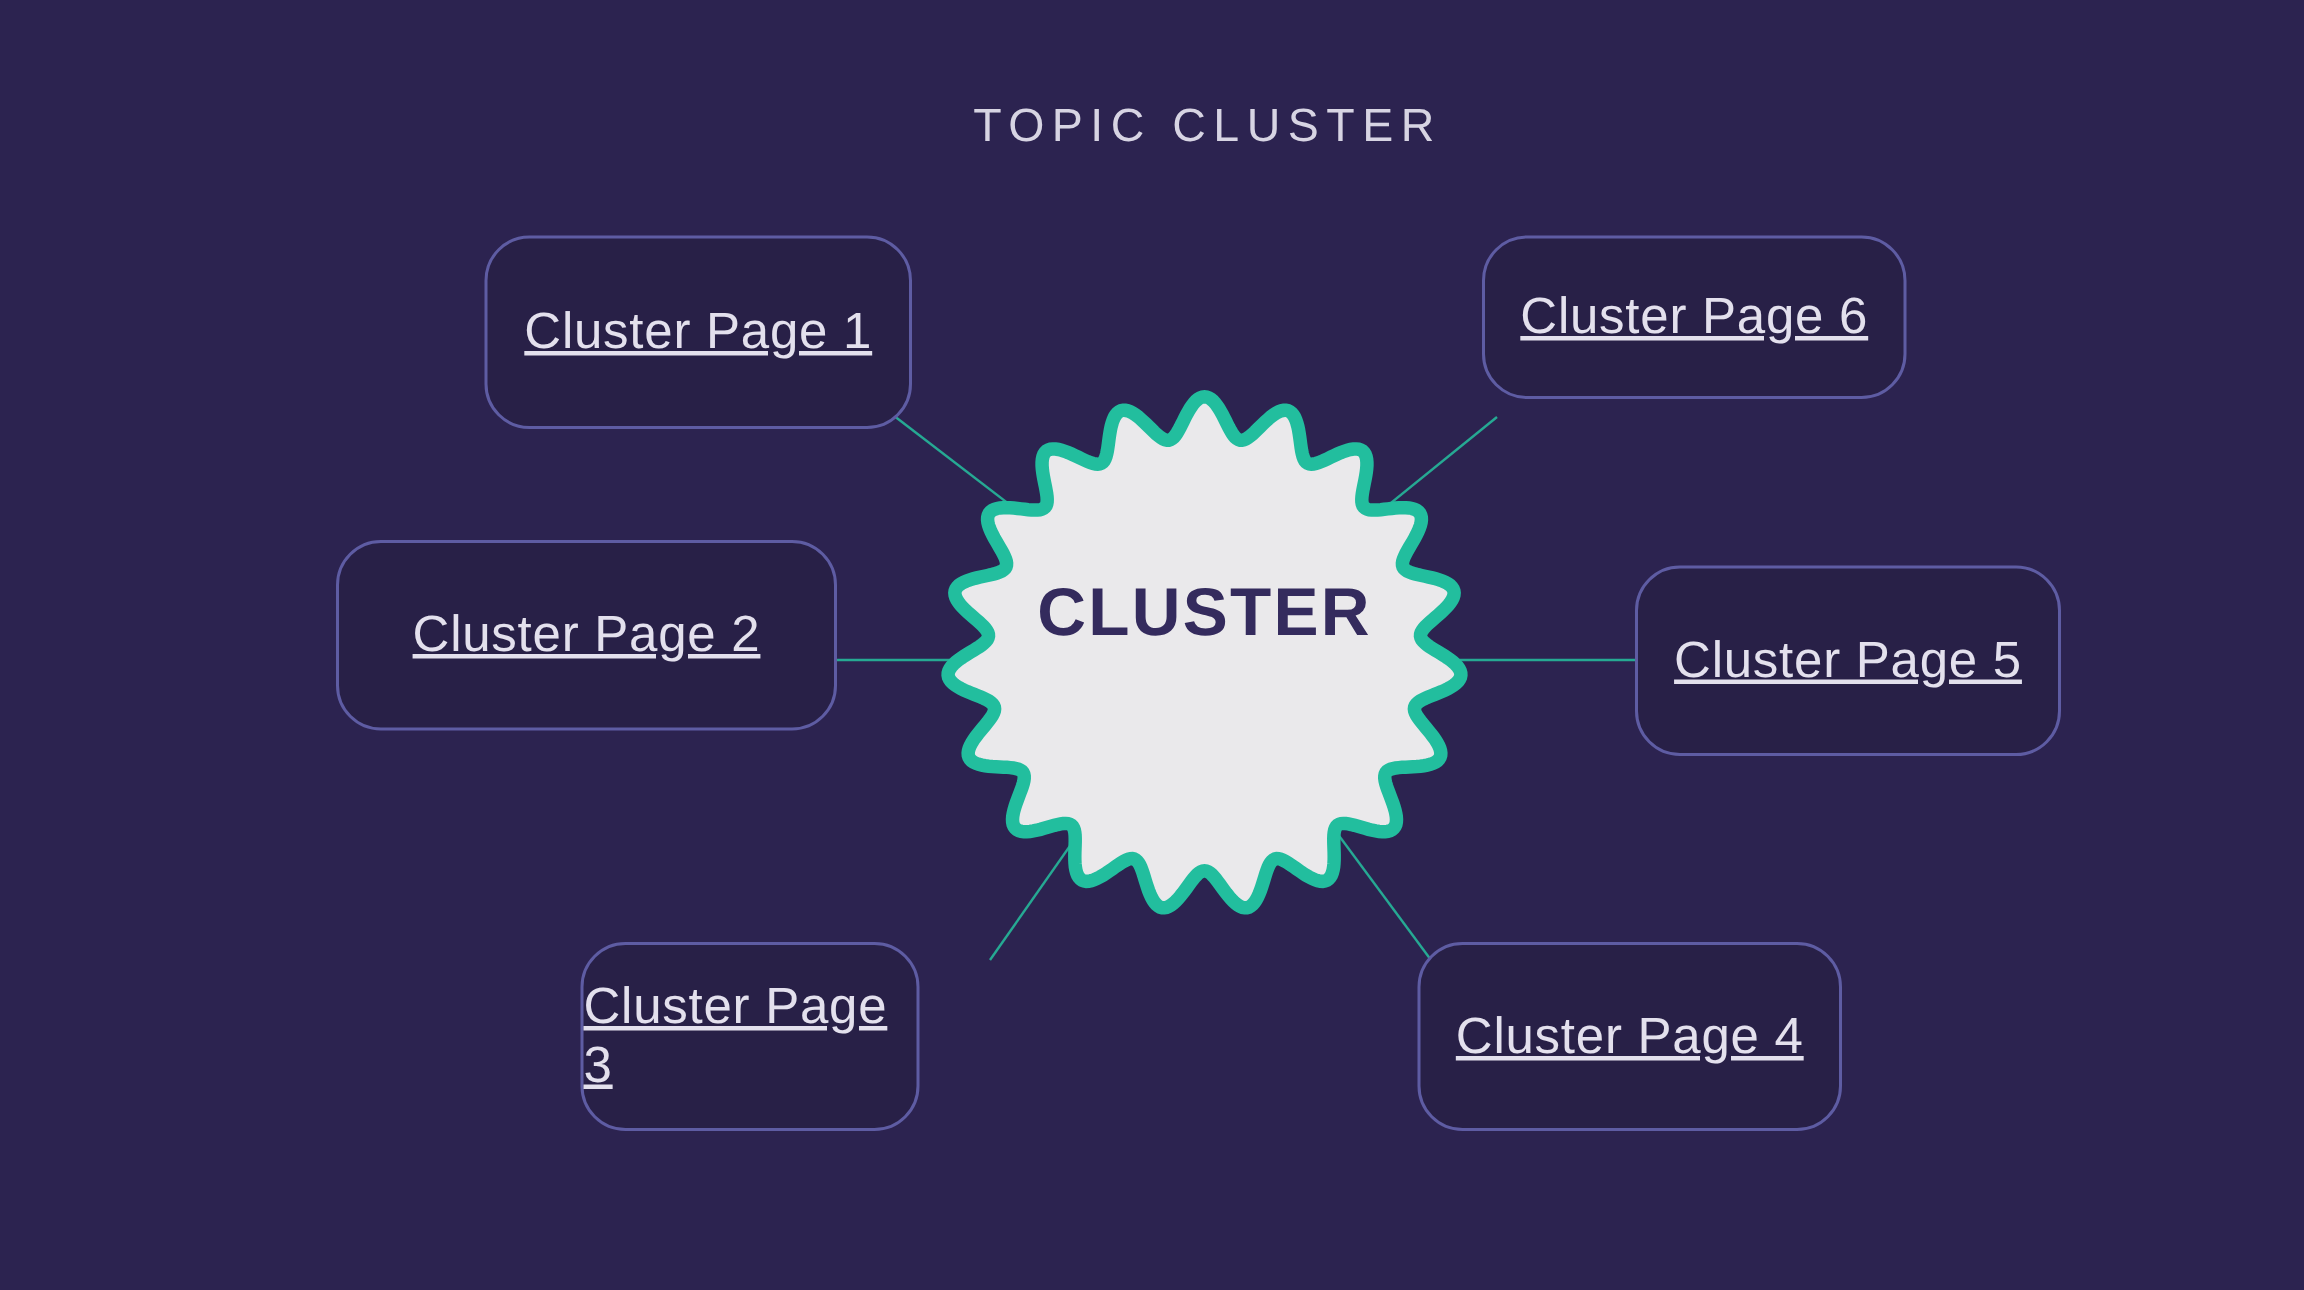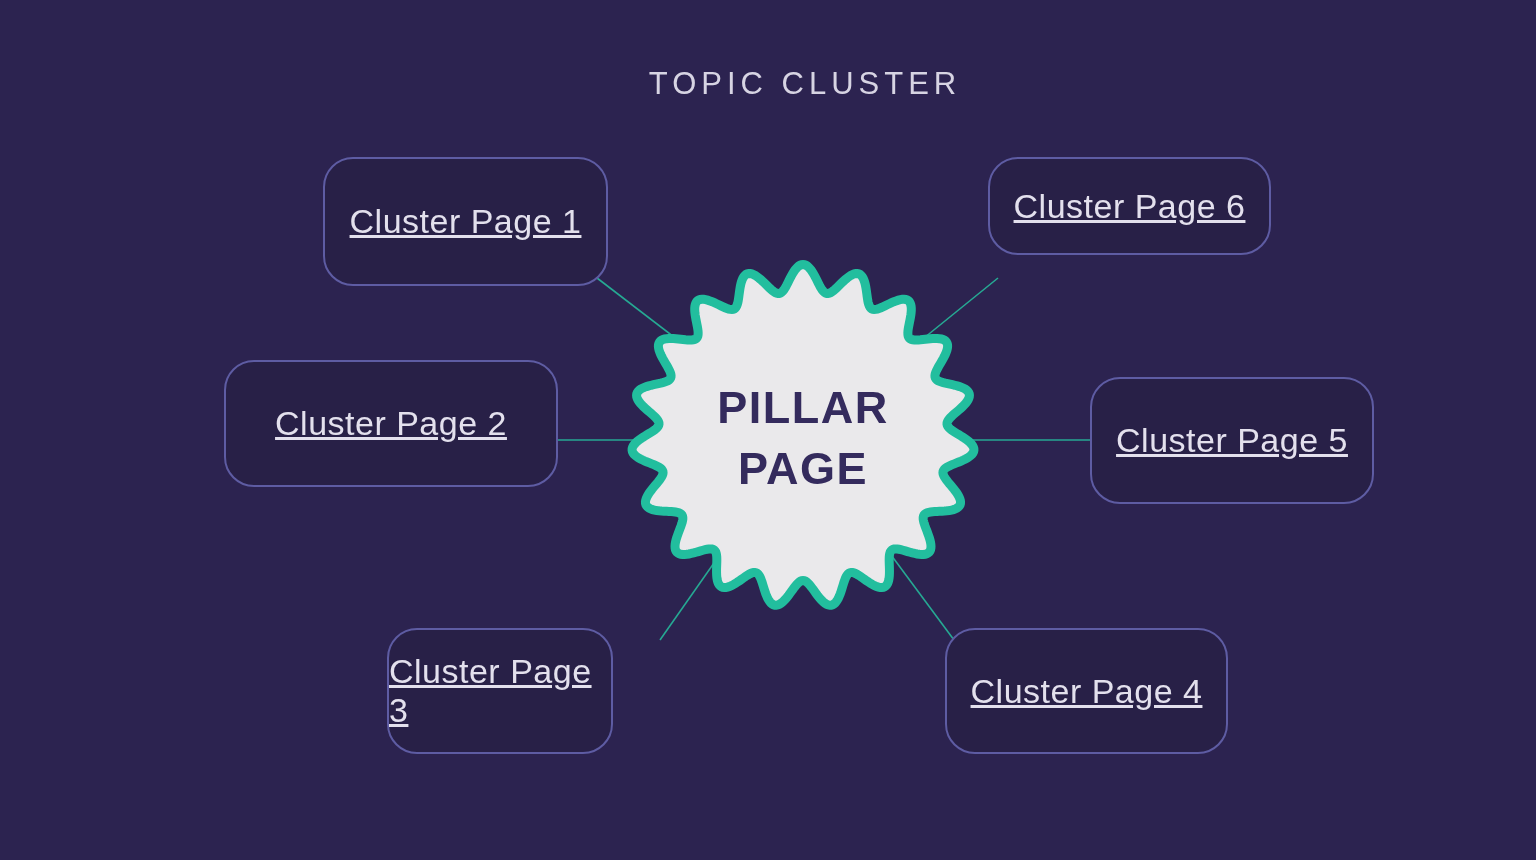--- a/index.html
+++ b/index.html
@@ -55,7 +55,7 @@
   .pos3{left:355px;top:628px;width:226px;height:126px;}
   .pos4{left:913px;top:628px;width:283px;height:126px;}
   .pos5{left:1058px;top:377px;width:284px;height:127px;justify-content:center;}
-  .pos6{left:956px;top:157px;width:283px;height:98px;}
+  .pos6{left:956px;top:157px;width:283px;height:109px;}
 </style>
 </head>
 <body>

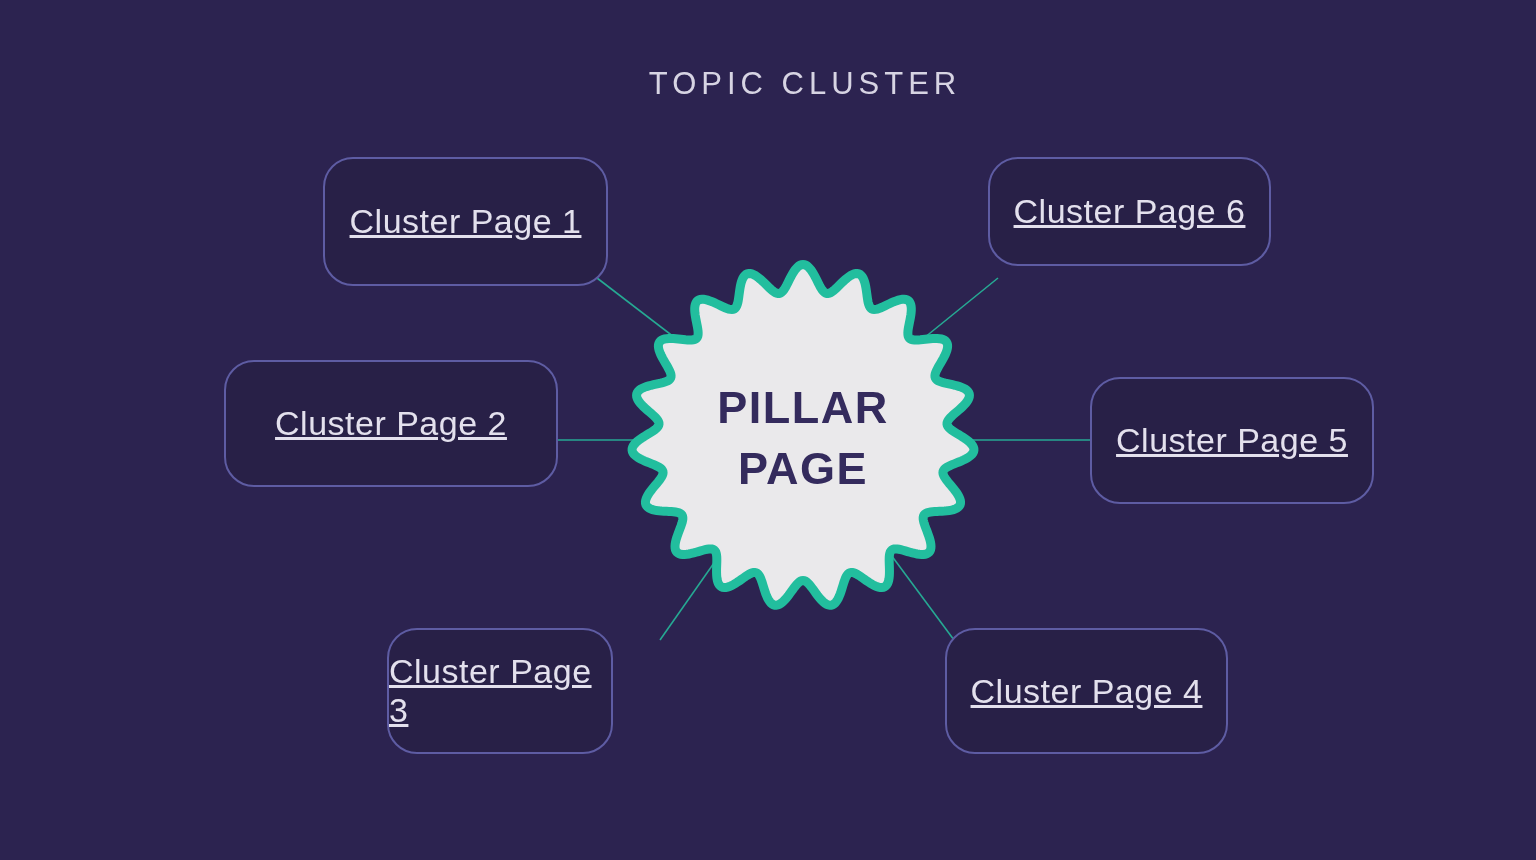--- a/index.html
+++ b/index.html
@@ -77,7 +77,7 @@
   </svg>
 
   <div class="pillar-label">
-    <div>PILLAR</div>
+    <div>CLUSTER</div>
     <div>PAGE</div>
   </div>
 

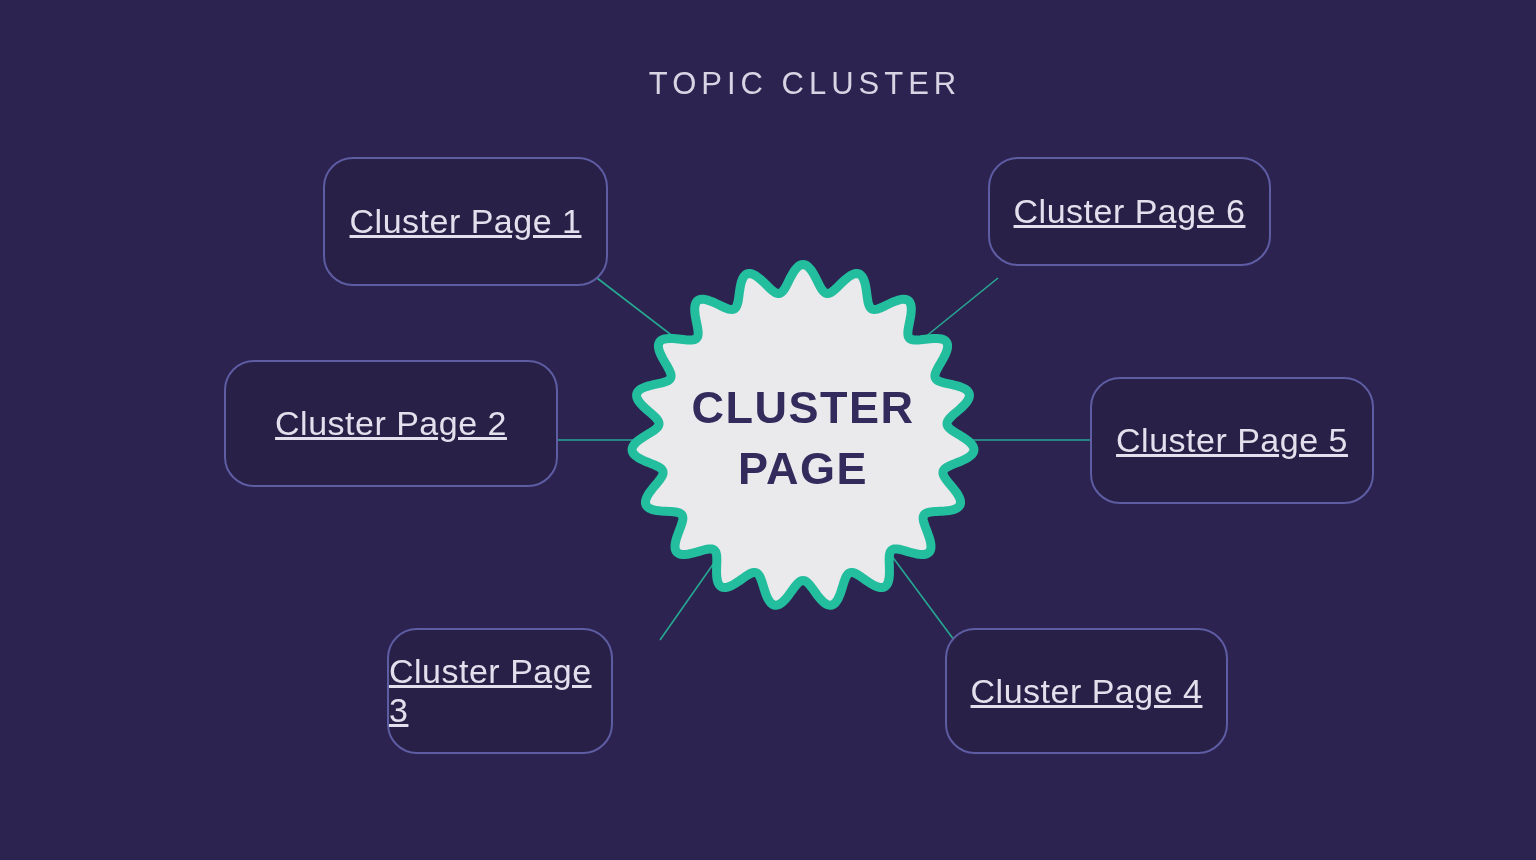--- a/index.html
+++ b/index.html
@@ -78,7 +78,6 @@
 
   <div class="pillar-label">
     <div>CLUSTER</div>
-    <div>PAGE</div>
   </div>
 
   <div class="node pos1">

